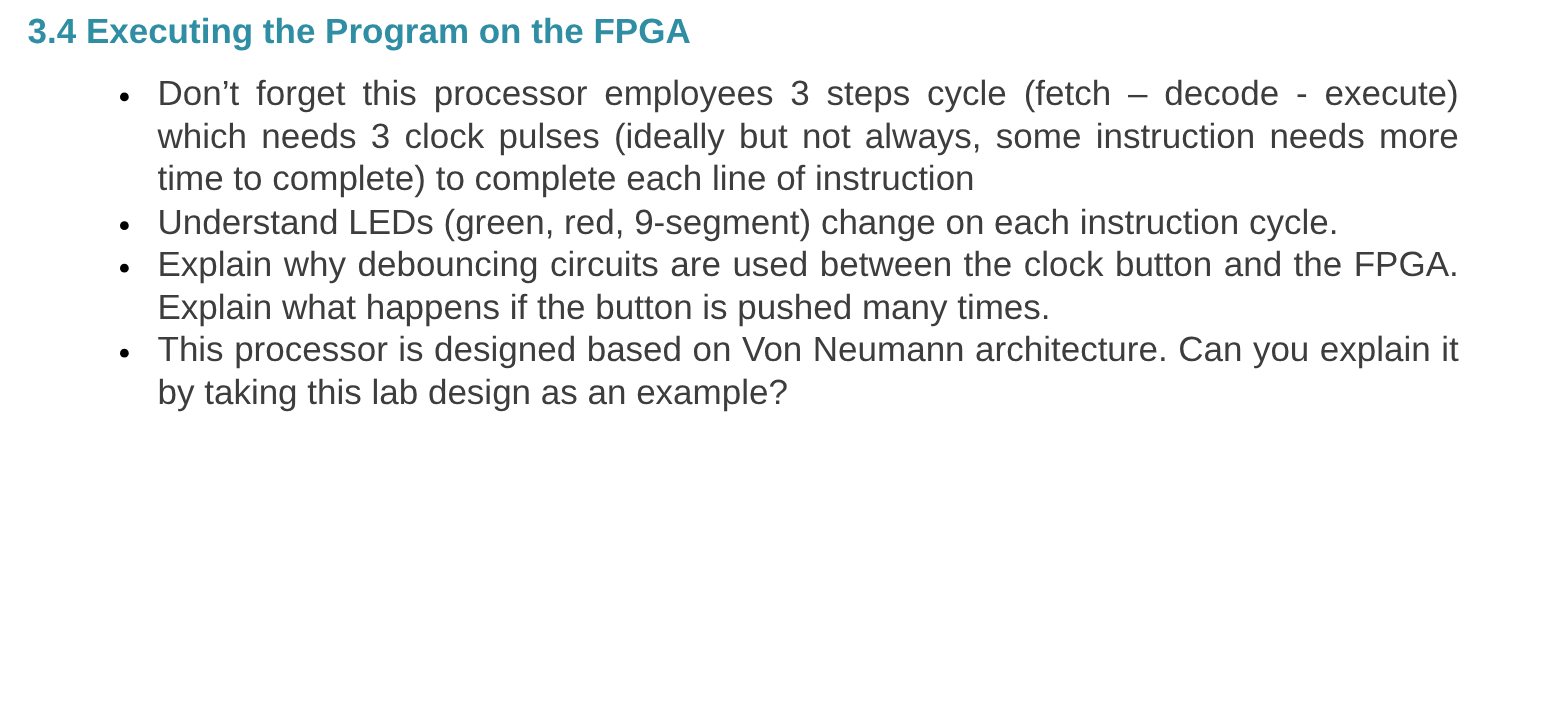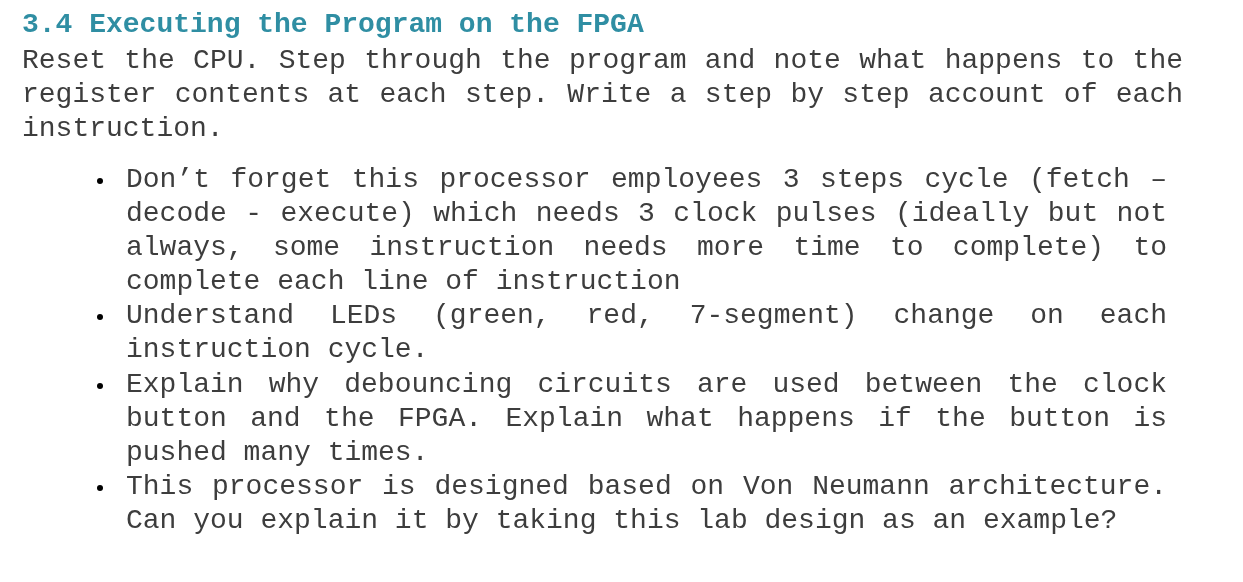--- a/index.html
+++ b/index.html
@@ -13,7 +13,7 @@
   .page {
     box-sizing: border-box;
     padding: 8px 60px 8px 22px;
-    font-family: Liberation Mono, monospace;
+    font-family: Liberation Sans, sans-serif;
     color: #3d3d3d;
     font-size: 28px;
     line-height: 1.22;

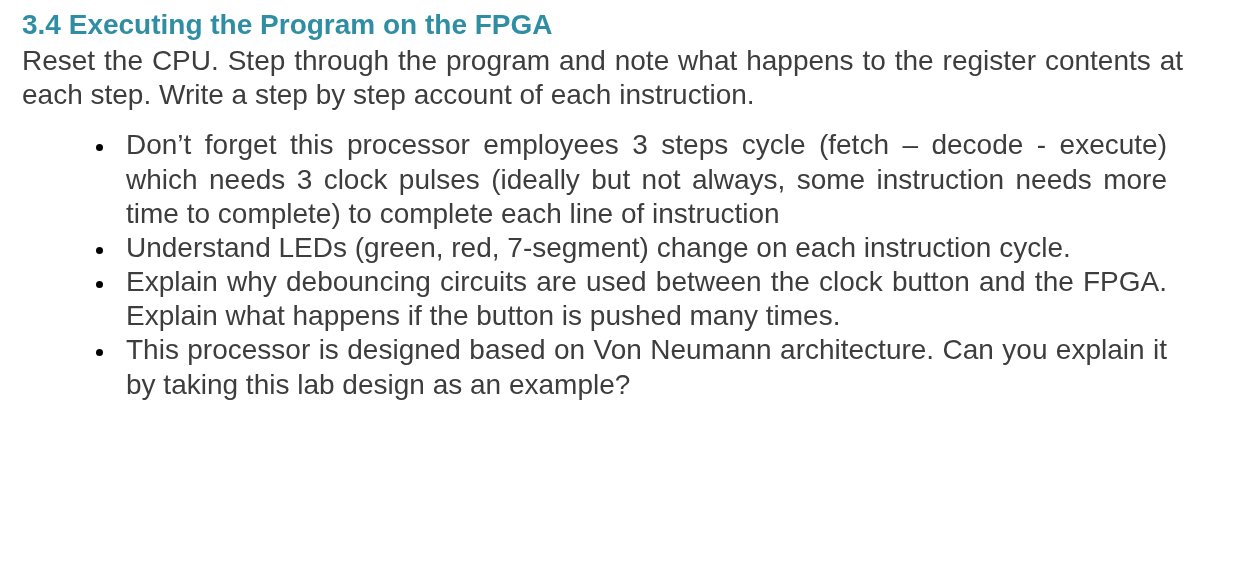--- a/index.html
+++ b/index.html
@@ -50,7 +50,6 @@
 
 <div class="page">
   <h2 class="heading">3.4 Executing the Program on the FPGA</h2>
-  <p class="intro">Reset the CPU. Step through the program and note what happens to the register contents at each step. Write a step by step account of each instruction.</p>
   <ul class="bullets">
     <li>Don’t forget this processor employees 3 steps cycle (fetch – decode - execute) which needs 3 clock pulses (ideally but not always, some instruction needs more time to complete) to complete each line of instruction</li>
     <li>Understand LEDs (green, red, 7-segment) change on each instruction cycle.</li>

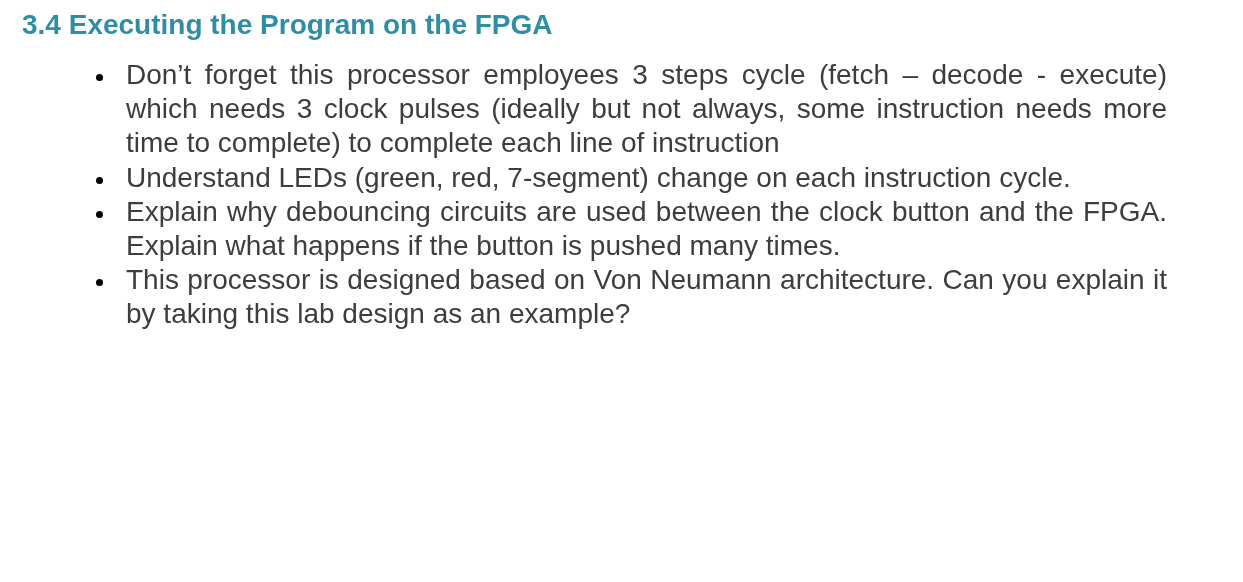--- a/index.html
+++ b/index.html
@@ -52,7 +52,7 @@
   <h2 class="heading">3.4 Executing the Program on the FPGA</h2>
   <ul class="bullets">
     <li>Don’t forget this processor employees 3 steps cycle (fetch – decode - execute) which needs 3 clock pulses (ideally but not always, some instruction needs more time to complete) to complete each line of instruction</li>
-    <li>Understand LEDs (green, red, 7-segment) change on each instruction cycle.</li>
+    <li>Understand LEDs (green, red, 9-segment) change on each instruction cycle.</li>
     <li>Explain why debouncing circuits are used between the clock button and the FPGA. Explain what happens if the button is pushed many times.</li>
     <li>This processor is designed based on Von Neumann architecture. Can you explain it by taking this lab design as an example?</li>
   </ul>

